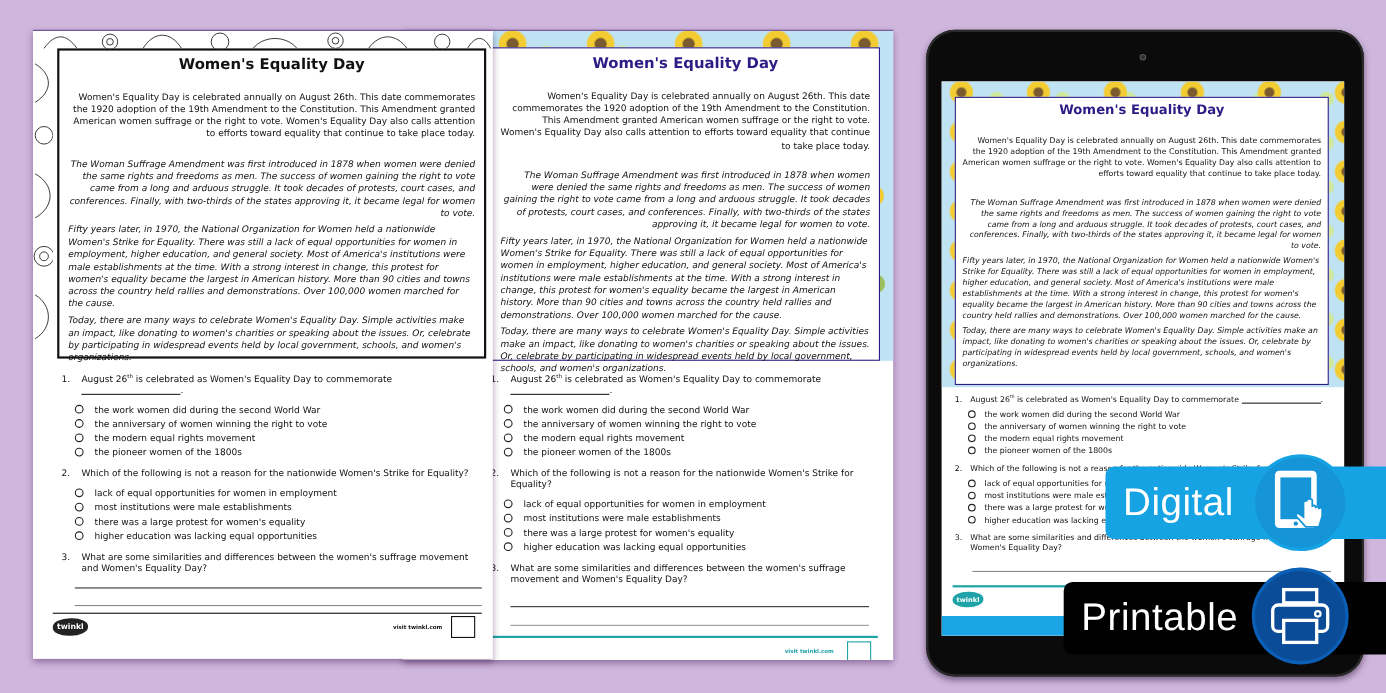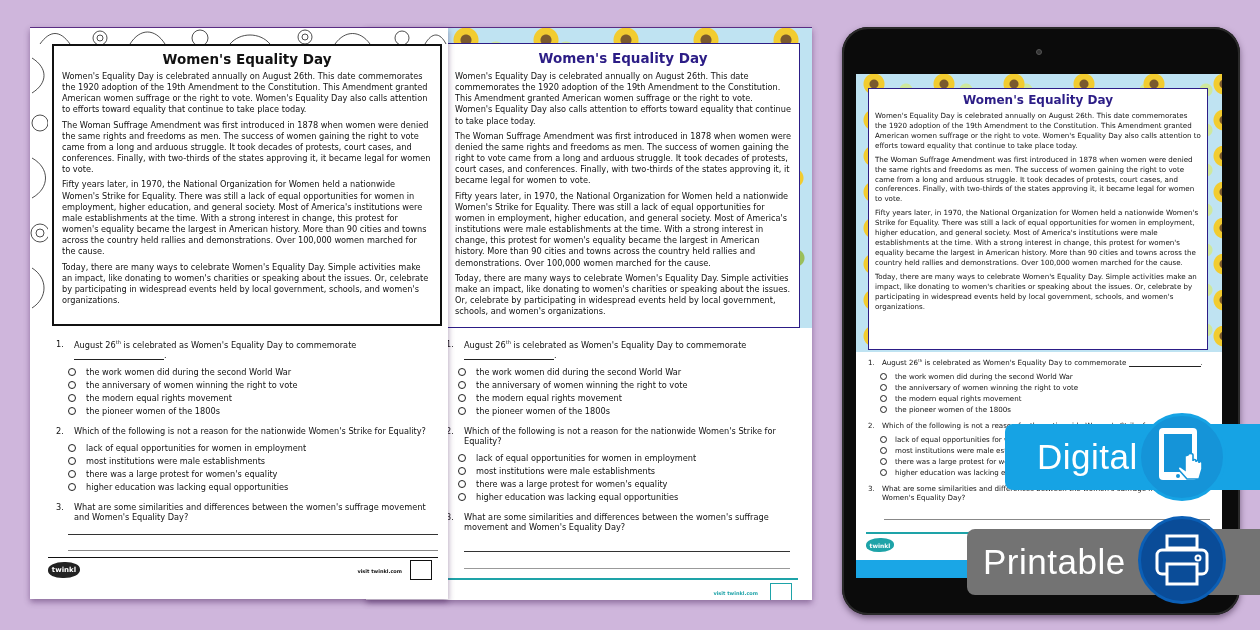--- a/index.html
+++ b/index.html
@@ -33,7 +33,7 @@
   }
   .para { line-height: 1.36; }
   .para + .para { margin-top: 4px; }
-  .para.tight { margin-top: 4px; }
+  .para.tight { margin-top: 16px; text-align: right; }
   .q-line { display: flex; }
   .q-num { width: 18px; flex: none; }
   .opts { list-style: none; text-align: right; }

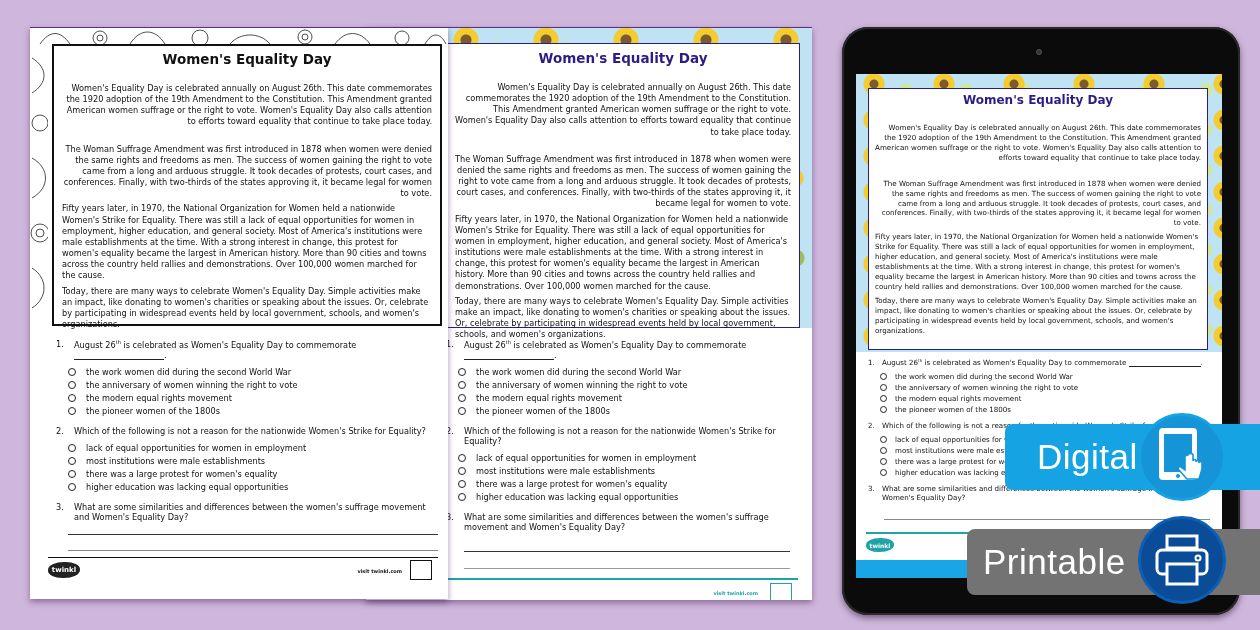--- a/index.html
+++ b/index.html
@@ -32,7 +32,7 @@
     font-family: "DejaVu Sans", sans-serif;
   }
   .para { line-height: 1.36; }
-  .para + .para { margin-top: 4px; }
+  .para + .para { margin-top: 4px; font-style: italic; }
   .para.tight { margin-top: 16px; text-align: right; }
   .q-line { display: flex; }
   .q-num { width: 18px; flex: none; }

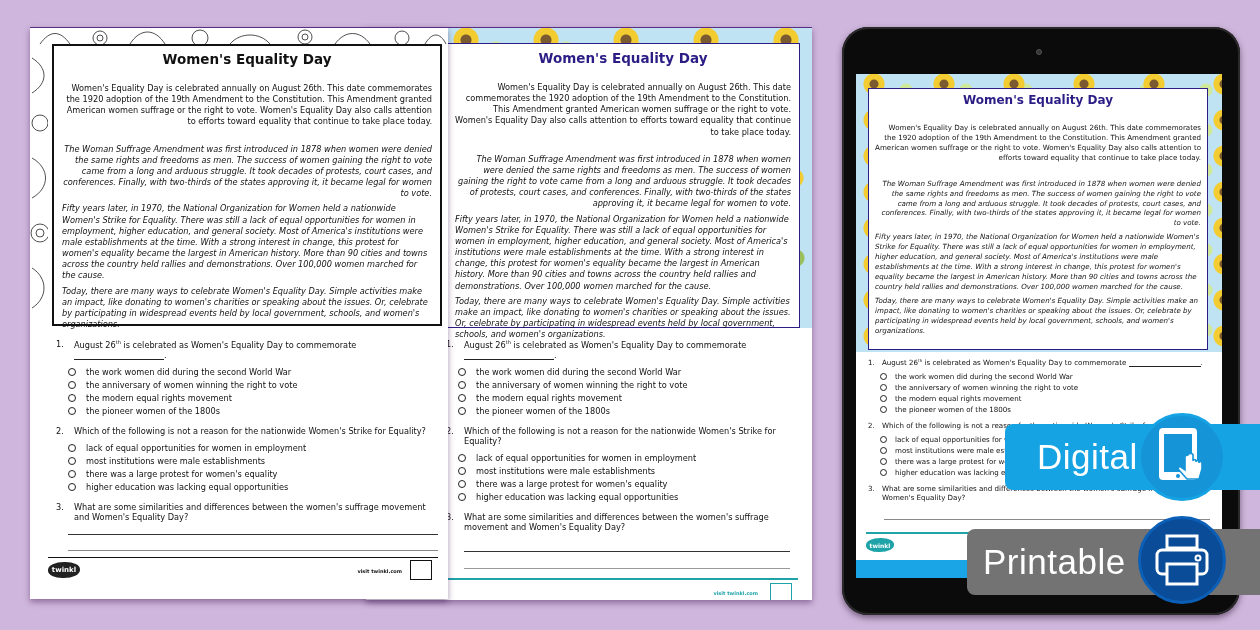--- a/index.html
+++ b/index.html
@@ -135,7 +135,7 @@
   }
   #badge-digital {
     left: 1005px; top: 424px; width: 255px; height: 66px;
-    background: #16a3e4; border-radius: 8px 0 0 8px; padding-left: 16px;
+    background: #16a3e4; border-radius: 8px 0 0 8px;
   }
   #badge-digital .label { font-size: 35px; margin-left: 16px; letter-spacing: .5px; }
   #badge-digital .circle {

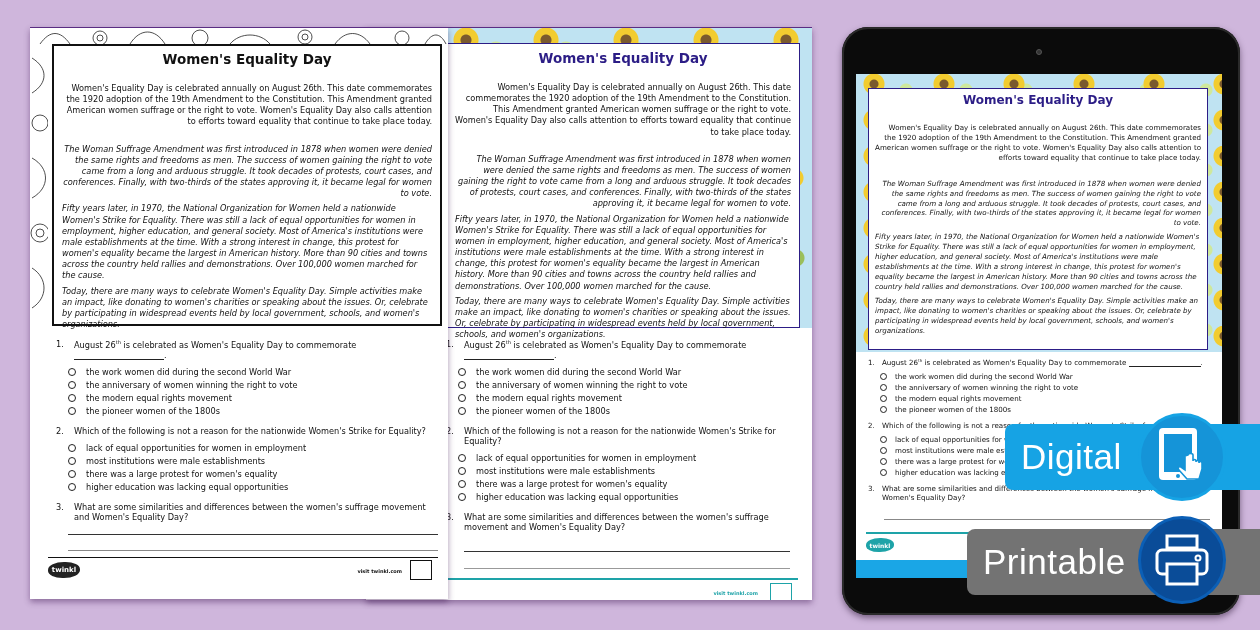--- a/index.html
+++ b/index.html
@@ -144,7 +144,7 @@
   }
   #badge-printable {
     left: 967px; top: 529px; width: 293px; height: 66px;
-    background: #737373; border-radius: 8px 0 0 8px;
+    background: #000000; border-radius: 8px 0 0 8px;
   }
   #badge-printable .label { font-size: 35px; margin-left: 16px; letter-spacing: .5px; }
   #badge-printable .circle {

